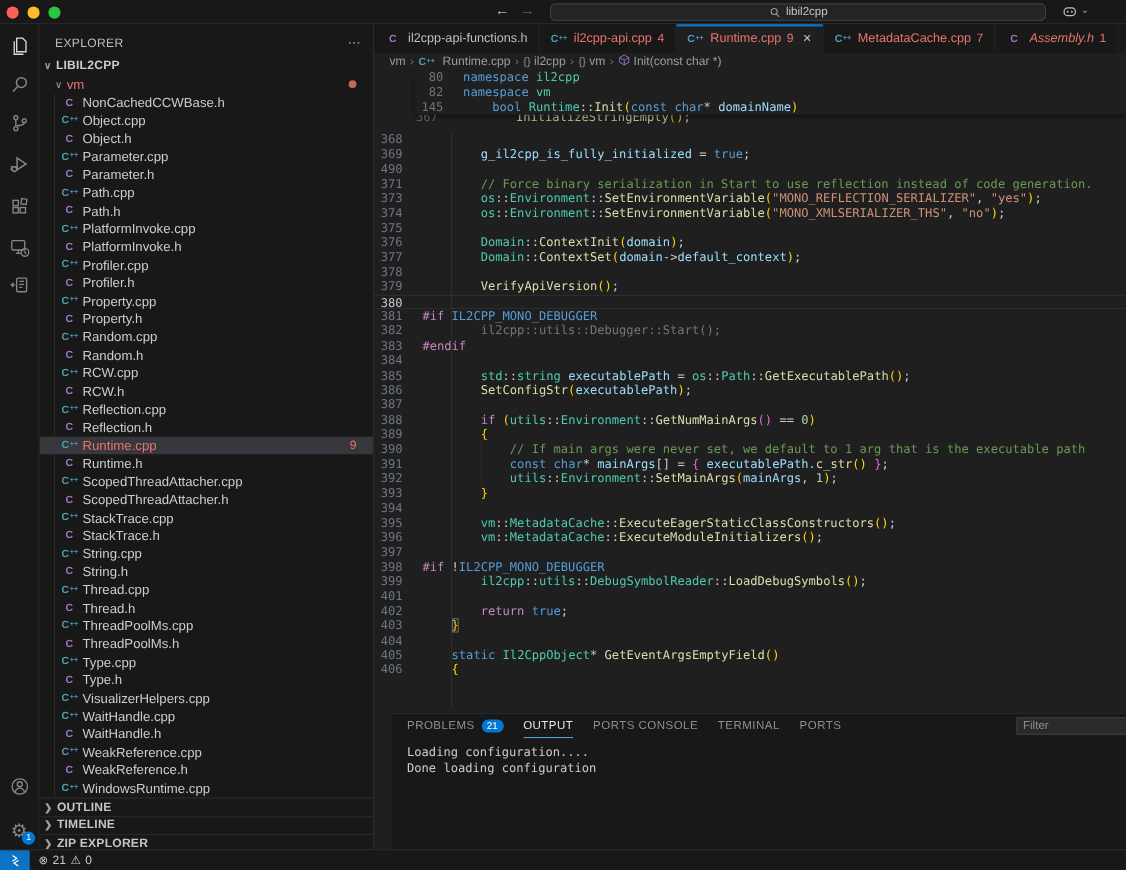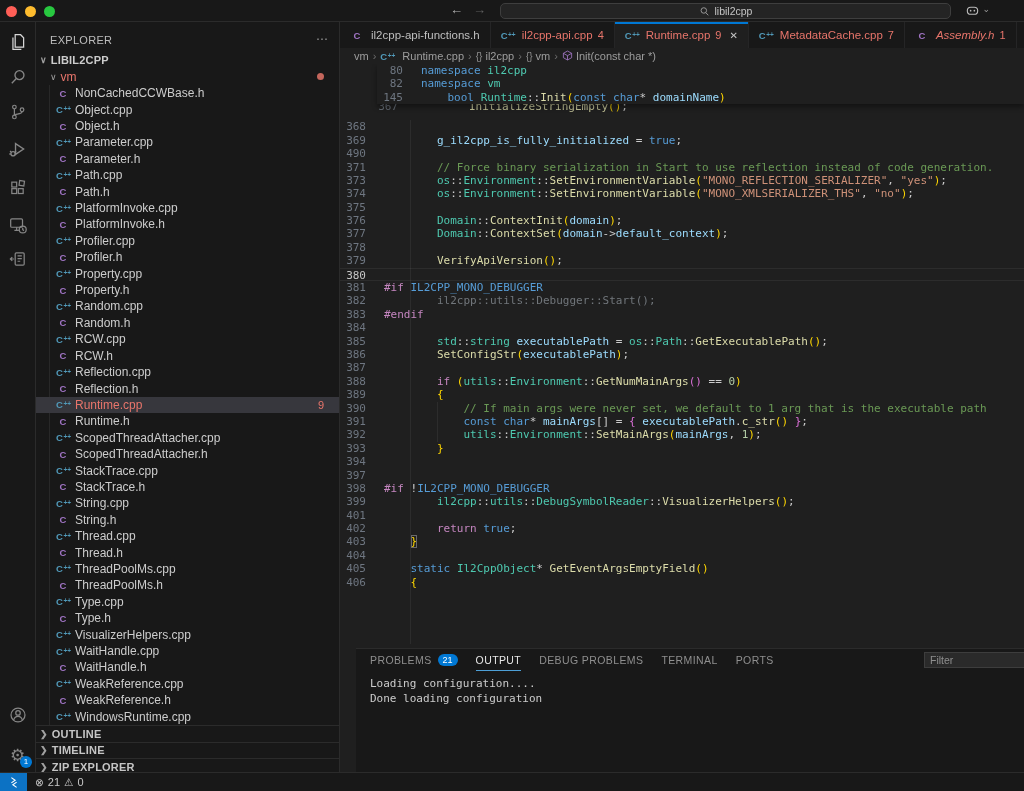--- a/index.html
+++ b/index.html
@@ -519,6 +519,7 @@
         <div class="crow"><span class="ln">392</span><span class="tk d">            </span><span class="tk t">utils</span><span class="tk d">::</span><span class="tk t">Environment</span><span class="tk d">::</span><span class="tk f">SetMainArgs</span><span class="tk b">(</span><span class="tk v">mainArgs</span><span class="tk d">, </span><span class="tk n">1</span><span class="tk b">)</span><span class="tk d">;</span></div>
         <div class="crow"><span class="ln">393</span><span class="tk d">        </span><span class="tk b">}</span></div>
         <div class="crow"><span class="ln">394</span></div>
+        <div class="crow"><span class="ln">395</span><span class="tk d">        </span><span class="tk t">vm</span><span class="tk d">::</span><span class="tk t">MetadataCache</span><span class="tk d">::</span><span class="tk f">ExecuteEagerStaticClassConstructors</span><span class="tk b">()</span><span class="tk d">;</span></div>
         <div class="crow"><span class="ln">397</span></div>
         <div class="crow"><span class="ln">398</span><span class="tk c">#if</span><span class="tk d"> !</span><span class="tk k">IL2CPP_MONO_DEBUGGER</span></div>
         <div class="crow"><span class="ln">399</span><span class="tk d">        </span><span class="tk t">il2cpp</span><span class="tk d">::</span><span class="tk t">utils</span><span class="tk d">::</span><span class="tk t">DebugSymbolReader</span><span class="tk d">::</span><span class="tk f">VisualizerHelpers</span><span class="tk b">()</span><span class="tk d">;</span></div>

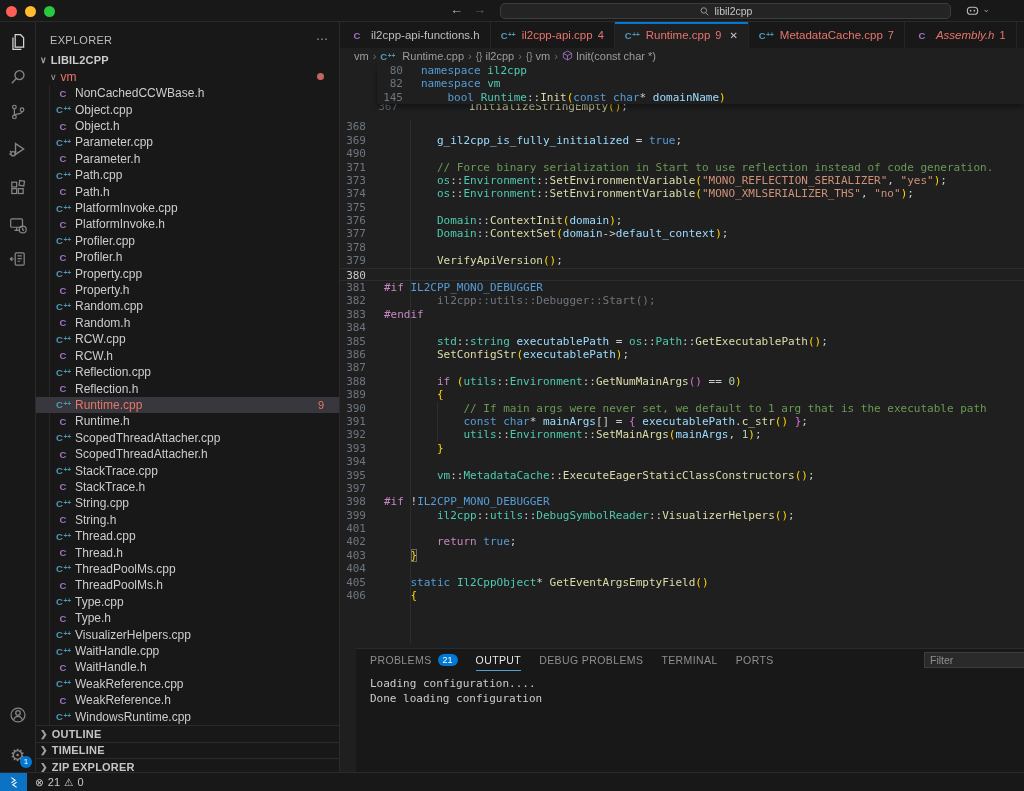--- a/index.html
+++ b/index.html
@@ -520,6 +520,7 @@
         <div class="crow"><span class="ln">393</span><span class="tk d">        </span><span class="tk b">}</span></div>
         <div class="crow"><span class="ln">394</span></div>
         <div class="crow"><span class="ln">395</span><span class="tk d">        </span><span class="tk t">vm</span><span class="tk d">::</span><span class="tk t">MetadataCache</span><span class="tk d">::</span><span class="tk f">ExecuteEagerStaticClassConstructors</span><span class="tk b">()</span><span class="tk d">;</span></div>
+        <div class="crow"><span class="ln">396</span><span class="tk d">        </span><span class="tk t">vm</span><span class="tk d">::</span><span class="tk t">MetadataCache</span><span class="tk d">::</span><span class="tk f">ExecuteModuleInitializers</span><span class="tk b">()</span><span class="tk d">;</span></div>
         <div class="crow"><span class="ln">397</span></div>
         <div class="crow"><span class="ln">398</span><span class="tk c">#if</span><span class="tk d"> !</span><span class="tk k">IL2CPP_MONO_DEBUGGER</span></div>
         <div class="crow"><span class="ln">399</span><span class="tk d">        </span><span class="tk t">il2cpp</span><span class="tk d">::</span><span class="tk t">utils</span><span class="tk d">::</span><span class="tk t">DebugSymbolReader</span><span class="tk d">::</span><span class="tk f">VisualizerHelpers</span><span class="tk b">()</span><span class="tk d">;</span></div>

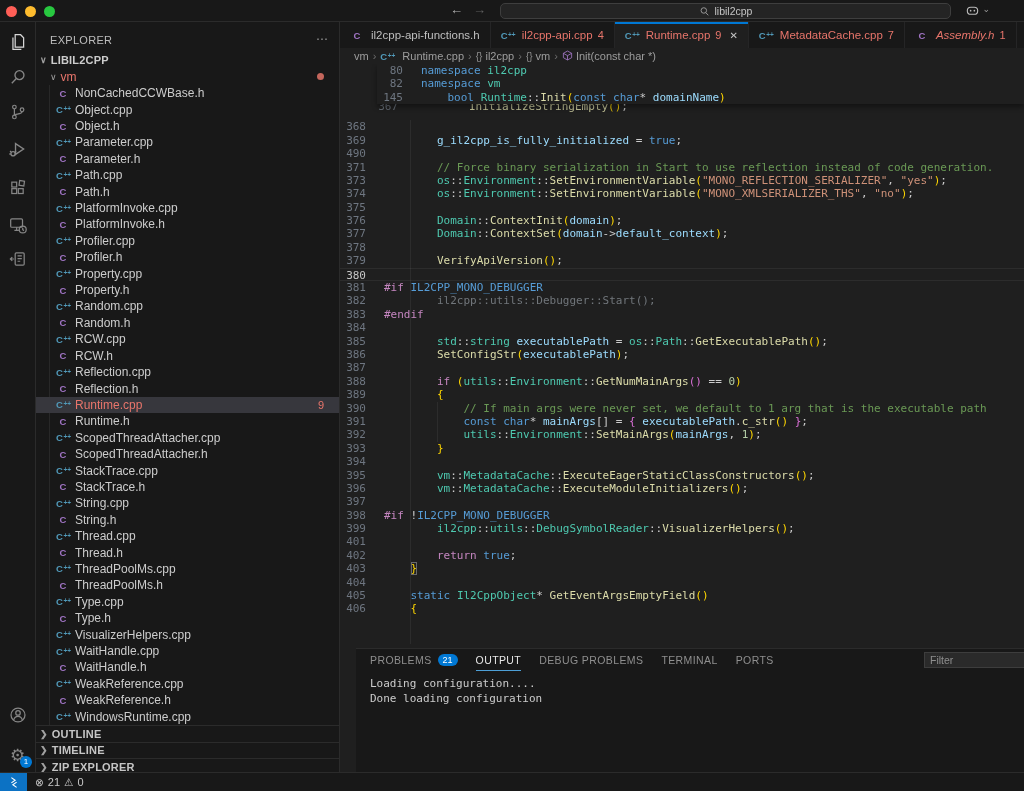--- a/index.html
+++ b/index.html
@@ -523,7 +523,7 @@
         <div class="crow"><span class="ln">396</span><span class="tk d">        </span><span class="tk t">vm</span><span class="tk d">::</span><span class="tk t">MetadataCache</span><span class="tk d">::</span><span class="tk f">ExecuteModuleInitializers</span><span class="tk b">()</span><span class="tk d">;</span></div>
         <div class="crow"><span class="ln">397</span></div>
         <div class="crow"><span class="ln">398</span><span class="tk c">#if</span><span class="tk d"> !</span><span class="tk k">IL2CPP_MONO_DEBUGGER</span></div>
-        <div class="crow"><span class="ln">399</span><span class="tk d">        </span><span class="tk t">il2cpp</span><span class="tk d">::</span><span class="tk t">utils</span><span class="tk d">::</span><span class="tk t">DebugSymbolReader</span><span class="tk d">::</span><span class="tk f">VisualizerHelpers</span><span class="tk b">()</span><span class="tk d">;</span></div>
+        <div class="crow"><span class="ln">399</span><span class="tk d">        </span><span class="tk t">il2cpp</span><span class="tk d">::</span><span class="tk t">utils</span><span class="tk d">::</span><span class="tk t">DebugSymbolReader</span><span class="tk d">::</span><span class="tk f">LoadDebugSymbols</span><span class="tk b">()</span><span class="tk d">;</span></div>
         <div class="crow"><span class="ln">401</span></div>
         <div class="crow"><span class="ln">402</span><span class="tk d">        </span><span class="tk c">return</span><span class="tk d"> </span><span class="tk k">true</span><span class="tk d">;</span></div>
         <div class="crow"><span class="ln">403</span><span class="tk d">    </span><span class="tk b box">}</span></div>

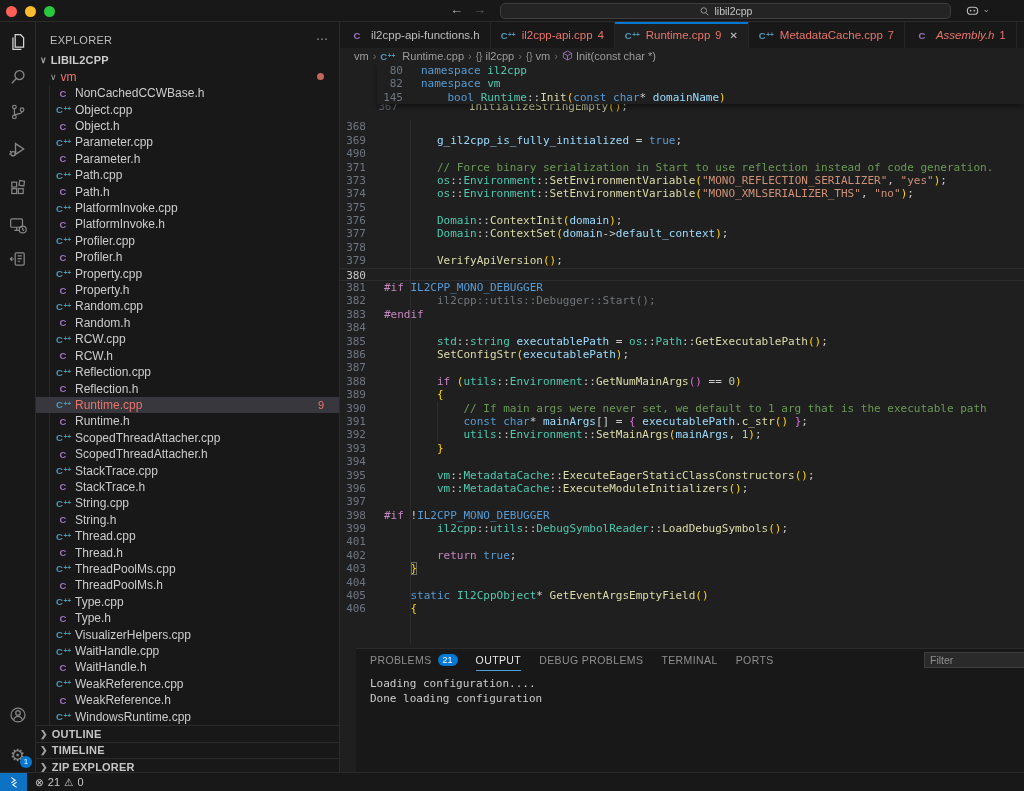--- a/index.html
+++ b/index.html
@@ -544,7 +544,7 @@
         <span>OUTPUT</span>
       </div>
       <div class="ptab">
-        <span>DEBUG PROBLEMS</span>
+        <span>PORTS CONSOLE</span>
       </div>
       <div class="ptab">
         <span>TERMINAL</span>

